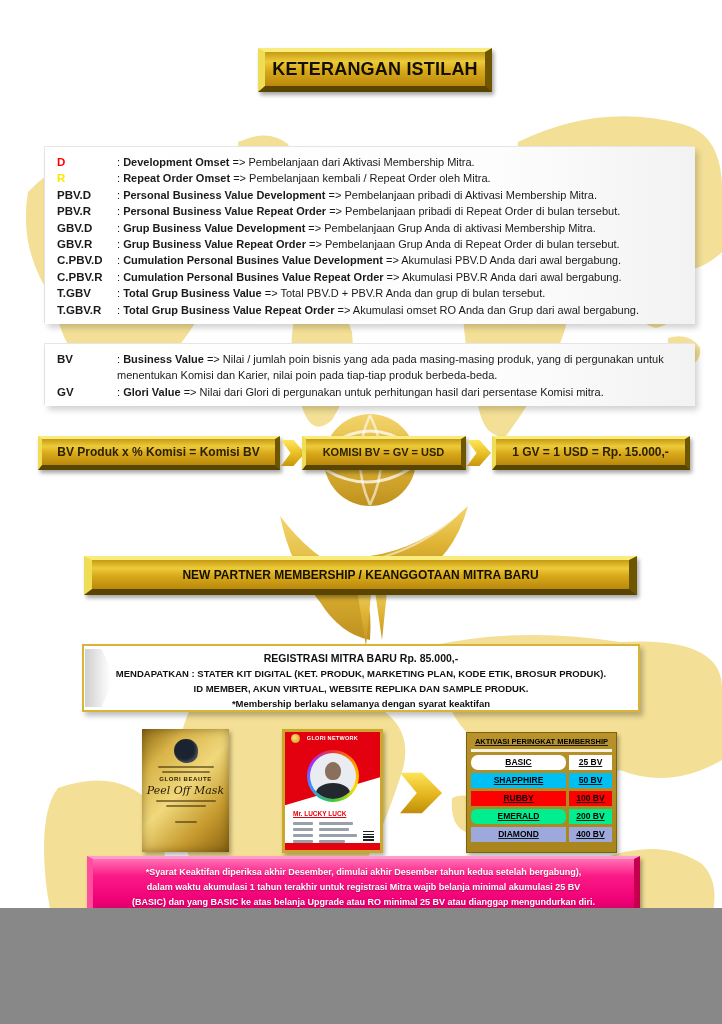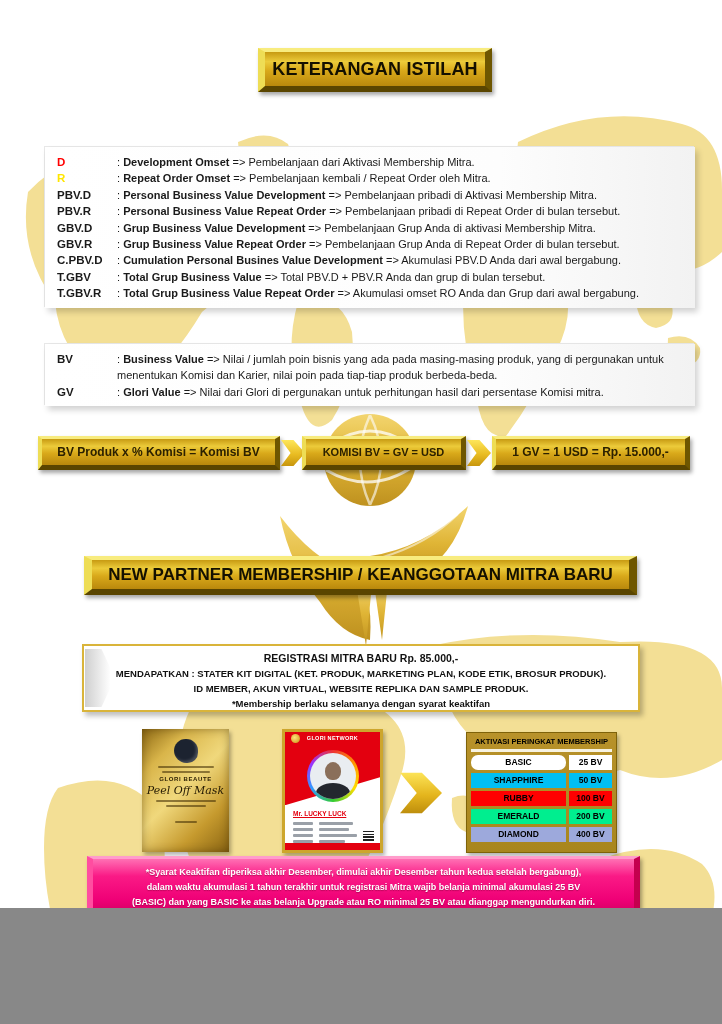--- a/index.html
+++ b/index.html
@@ -235,6 +235,10 @@
         <div class="term-row">
           <span class="term-abbr">C.PBV.D</span>
           <span class="term-def">: <b>Cumulation Personal Busines Value Development</b> =&gt; Akumulasi PBV.D Anda dari awal bergabung.</span>
+        </div>
+        <div class="term-row">
+          <span class="term-abbr">C.PBV.R</span>
+          <span class="term-def">: <b>Cumulation Personal Busines Value Repeat Order</b> =&gt; Akumulasi PBV.R Anda dari awal bergabung.</span>
         </div>
         <div class="term-row">
           <span class="term-abbr">T.GBV</span>

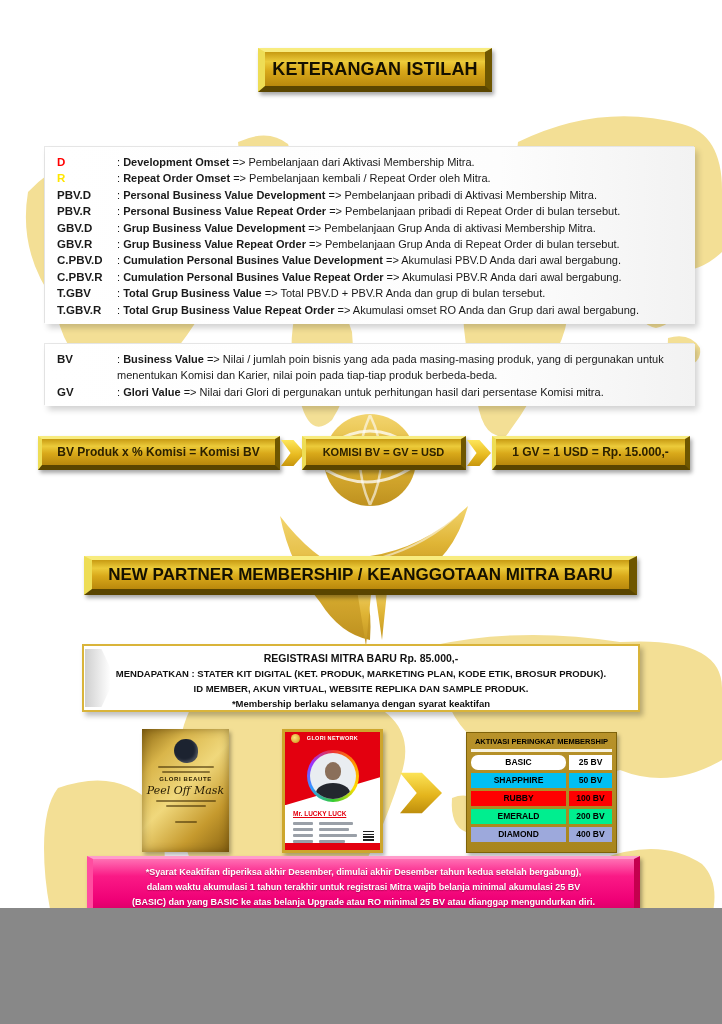--- a/index.html
+++ b/index.html
@@ -22,7 +22,7 @@
     color:#141000; font-weight:bold; text-align:center;
   }
   .title-banner { left:258px; top:48px; width:234px; height:44px; border-width:4px 7px 6px 7px; font-size:18px; letter-spacing:.2px; }
-  .section-banner { left:84px; top:556px; width:553px; height:39px; border-width:4px 8px 6px 8px; font-size:17px; }
+  .section-banner { left:84px; top:556px; width:553px; height:39px; border-width:4px 8px 6px 8px; font-size:12px; }
 
   .formula-box { top:436px; height:34px; border-width:3px 5px 5px 4px; font-size:12px; color:#2c2100; }
   .fb1 { left:38px;  width:242px; }

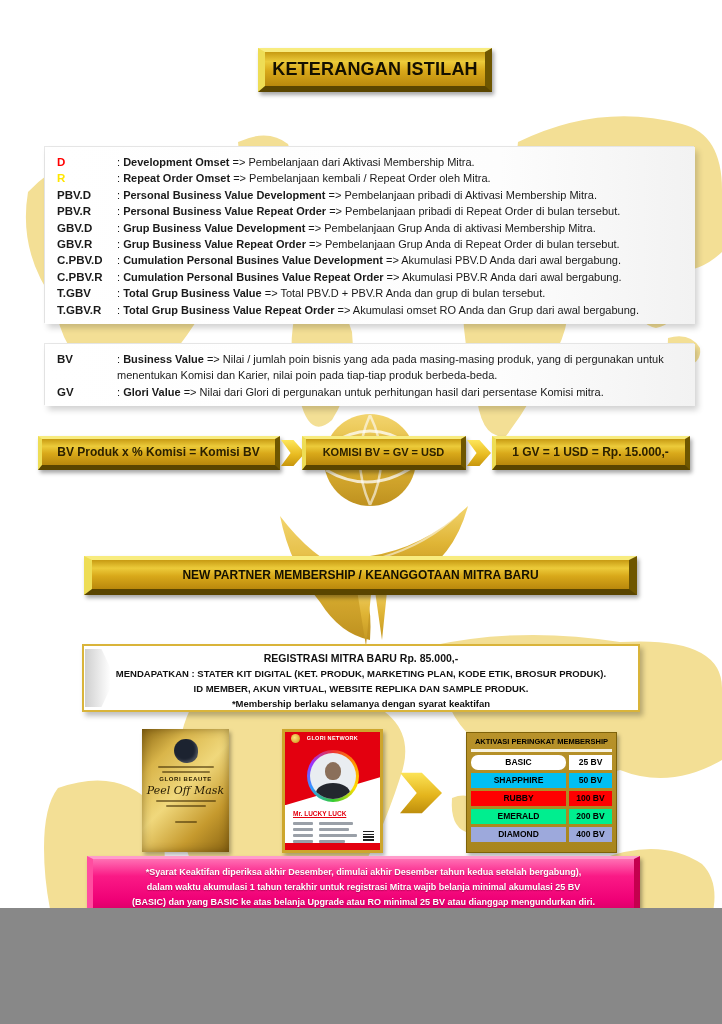--- a/index.html
+++ b/index.html
@@ -109,7 +109,7 @@
   .mt-frame {
     position:absolute; left:466px; top:732px; width:151px; height:121px;
     background:linear-gradient(180deg,#b8922a,#a8861d); border:1px solid #7e6209;
-    box-shadow:2px 3px 4px rgba(0,0,0,.3); padding:2px 4px 4px;
+    box-shadow:2px 3px 4px rgba(0,0,0,.3); padding:2px 4px 4px;text-decoration:underline;
   }
   .mt-title { font-size:7.5px; font-weight:bold; color:#000; text-align:center; line-height:14px; height:14px; }
   .mt-gap { height:3px; background:#f7f3e2; margin:0 0 3px; }

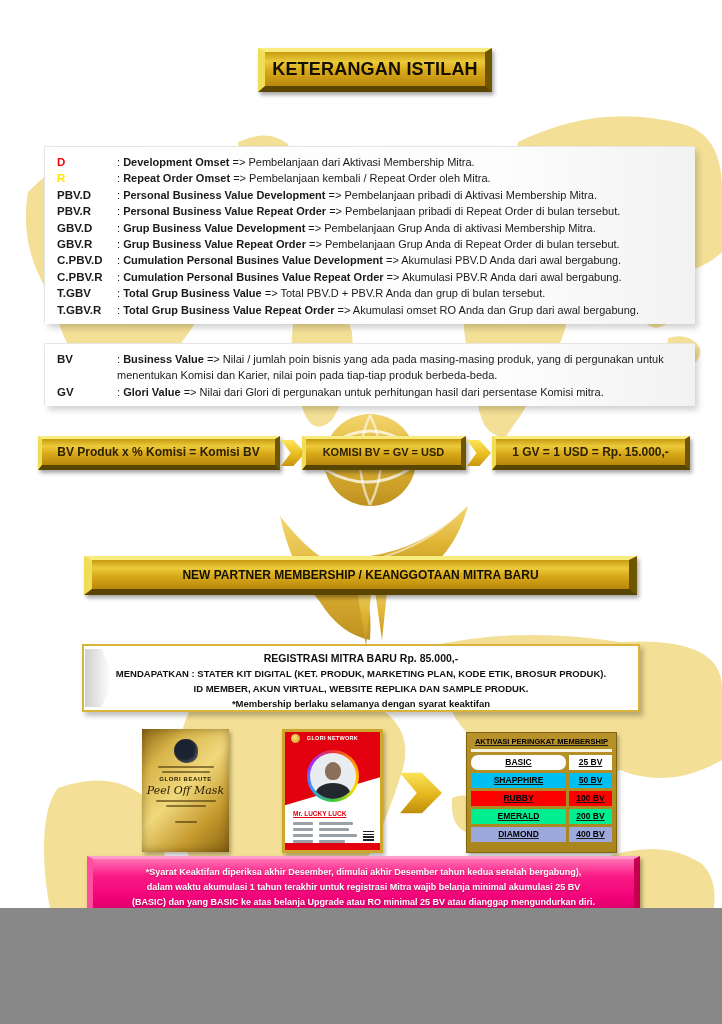--- a/index.html
+++ b/index.html
@@ -335,7 +335,7 @@
           <div class="mt-cell mt-bv" style="background: rgb(255, 0, 0);">100 BV</div>
         </div>
         <div class="mt-row">
-          <div class="mt-cell mt-level" style="background: rgb(0, 238, 143);">EMERALD</div>
+          <div class="mt-cell mt-level" style="background: rgb(0, 238, 143); border-radius: 6px;">EMERALD</div>
           <div class="mt-cell mt-bv" style="background: rgb(0, 238, 143);">200 BV</div>
         </div>
         <div class="mt-row">

